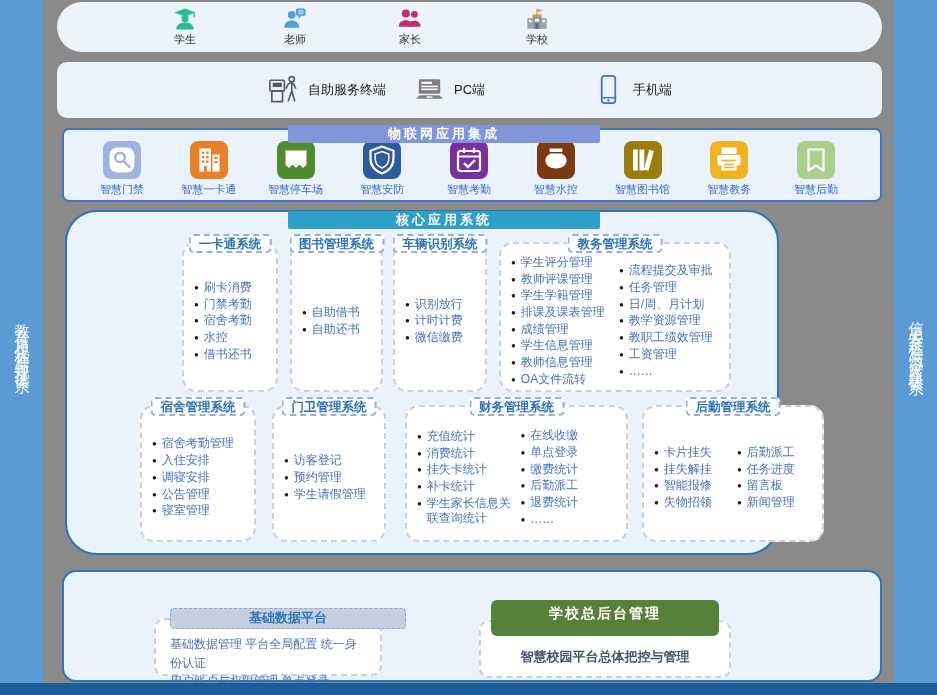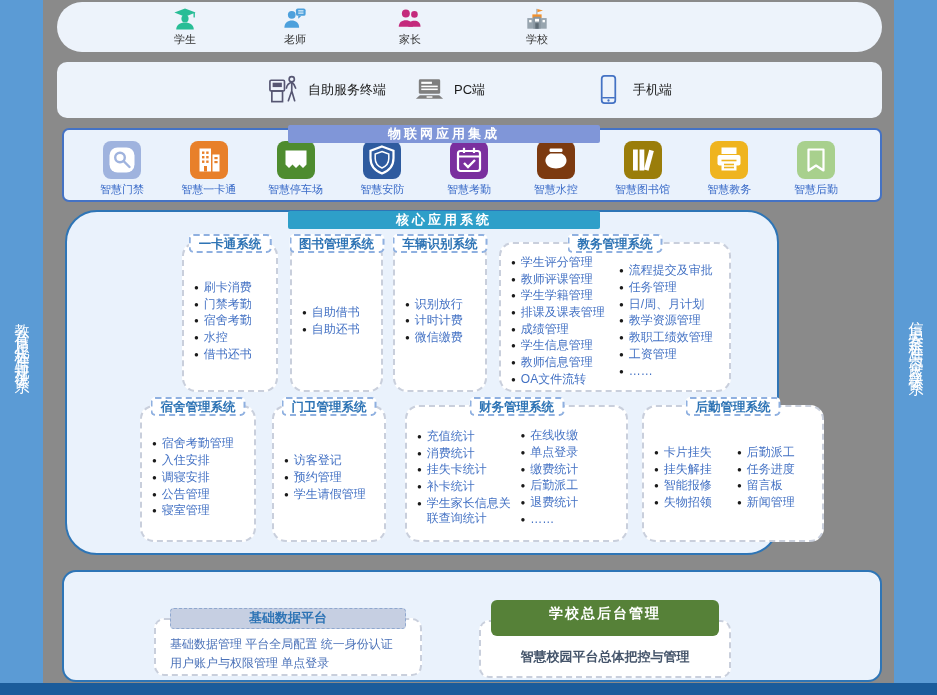--- a/index.html
+++ b/index.html
@@ -68,7 +68,7 @@
   #base-group{position:absolute;left:90px;top:36px;width:268px;}
   #base-pill{position:absolute;top:0;left:16px;right:16px;height:19px;background:#C6CFE2;border:1px dashed #8FA8CF;border-radius:4px;
     color:#2E74B5;font-weight:bold;font-size:13px;text-align:center;line-height:18px;z-index:3;}
-  #base-content{position:absolute;top:10px;left:0;width:268px;height:58px;background:#fff;border:2px dashed #C9CFDC;border-radius:10px;
+  #base-content{position:absolute;top:10px;left:0;width:228px;height:58px;background:#fff;border:2px dashed #C9CFDC;border-radius:10px;
     box-sizing:border-box;padding:15px 16px 0 14px;font-size:12px;color:#4A71B8;line-height:1.55;}
   #admin-group{position:absolute;left:415px;top:28px;width:252px;}
   #admin-header{position:absolute;top:0;left:12px;right:12px;height:36px;border-radius:6px;color:#fff;font-weight:bold;font-size:14px;

